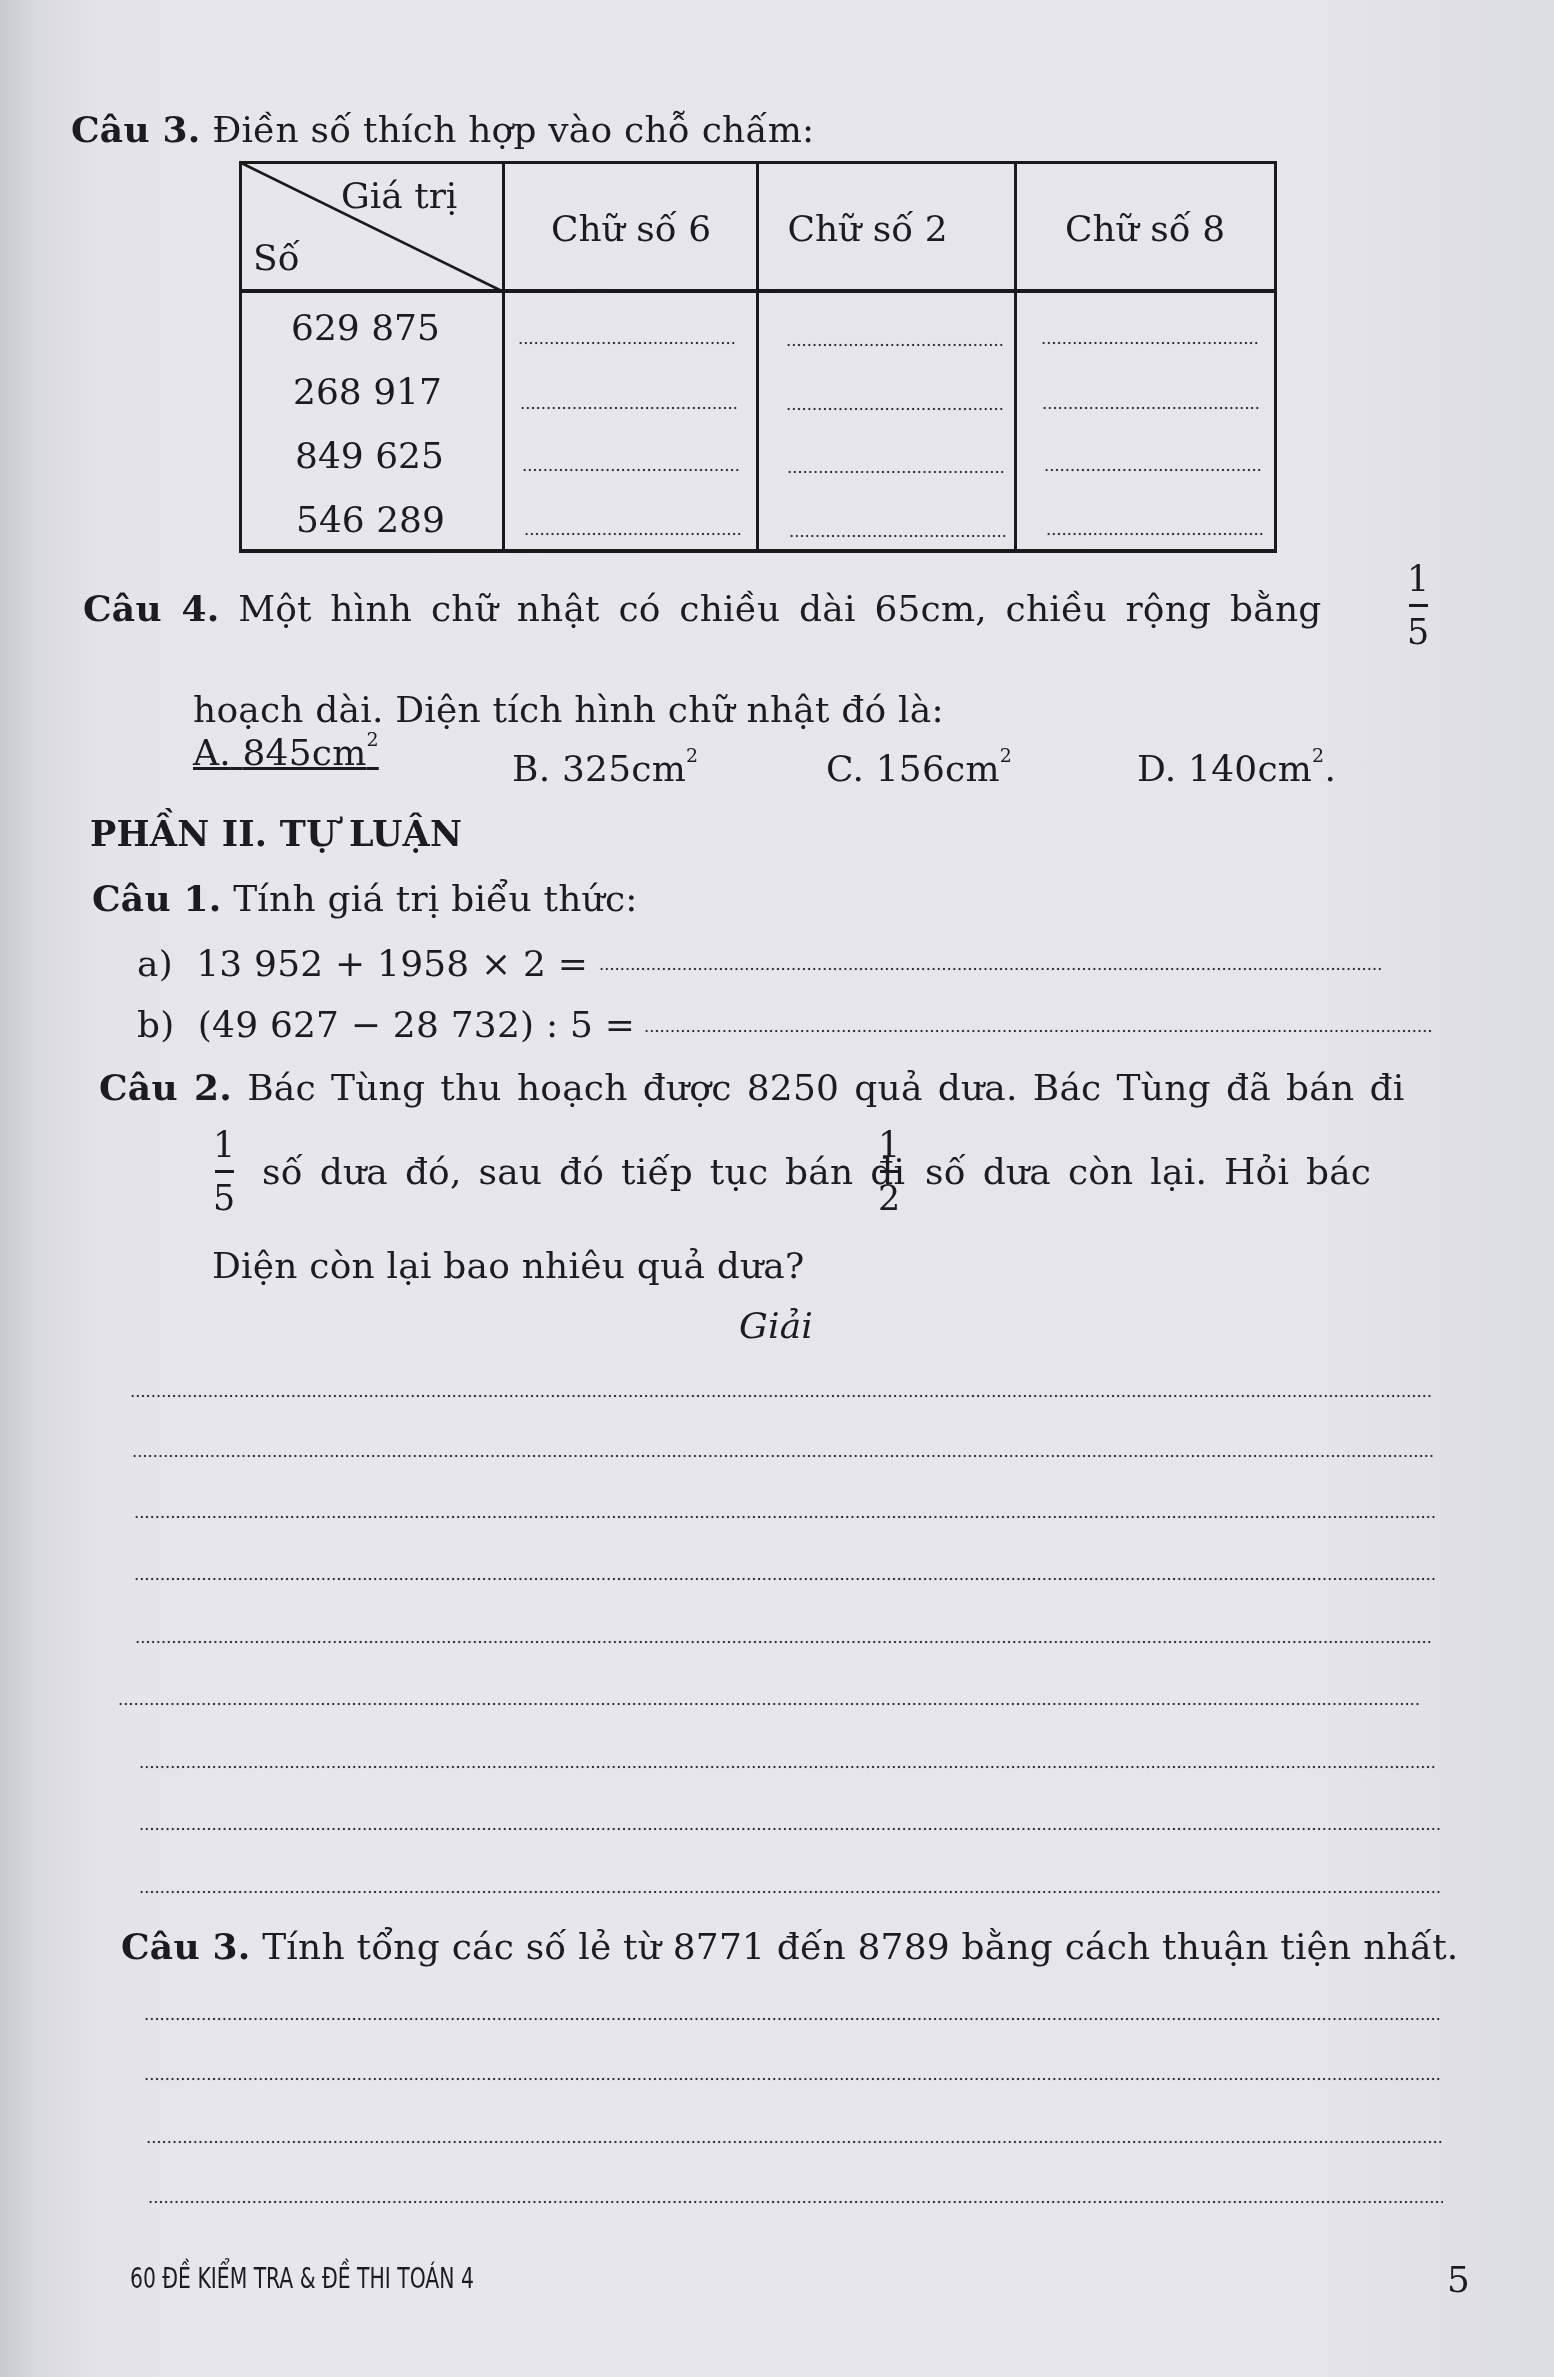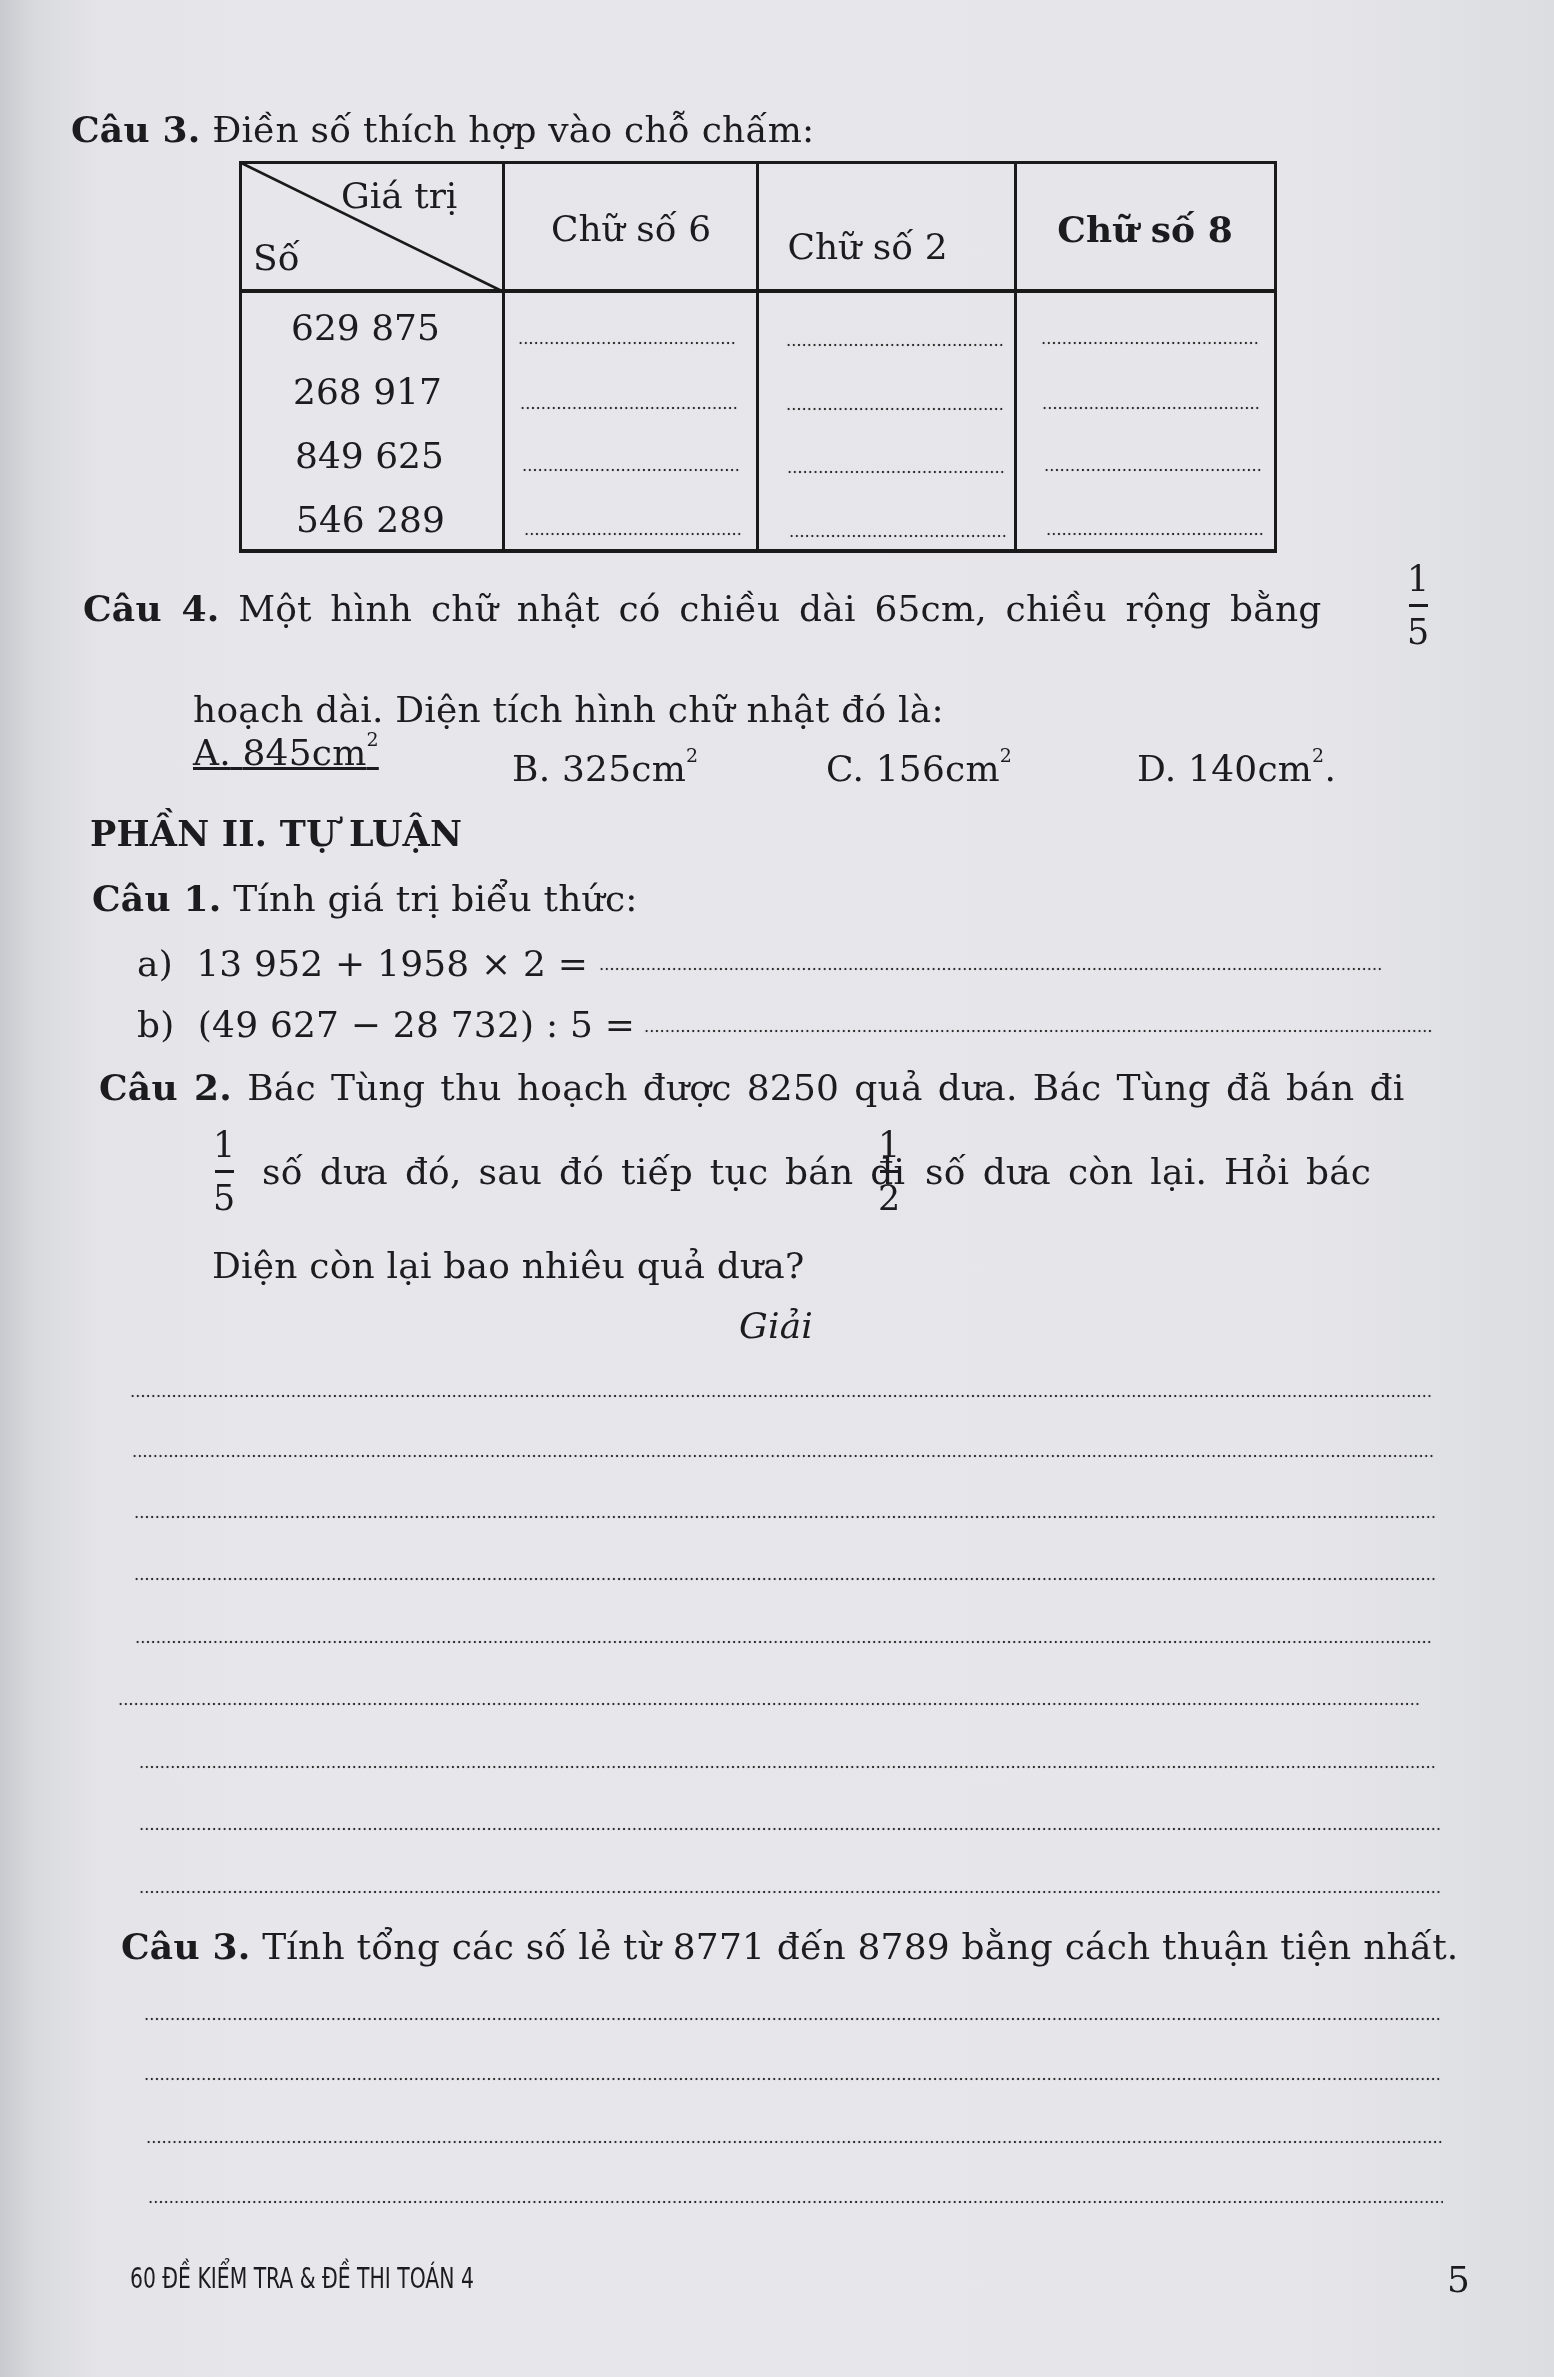--- a/index.html
+++ b/index.html
@@ -62,7 +62,7 @@
   <div class="cell-text" style="left:14px; top:76px;">Số</div>
 
   <div class="cell-text" style="left:266px; width:252px; top:47px;">Chữ số 6</div>
-  <div class="cell-text" style="left:520px; width:217px; top:47px;margin-top:18px;">Chữ số 2</div>
+  <div class="cell-text" style="left:520px; width:217px; top:47px;">Chữ số 2</div>
   <div class="cell-text" style="left:777px; width:258px; top:47px;font-weight:bold;">Chữ số 8</div>
 
   <div class="cell-text" style="left:52px; top:146px;">629 875</div>

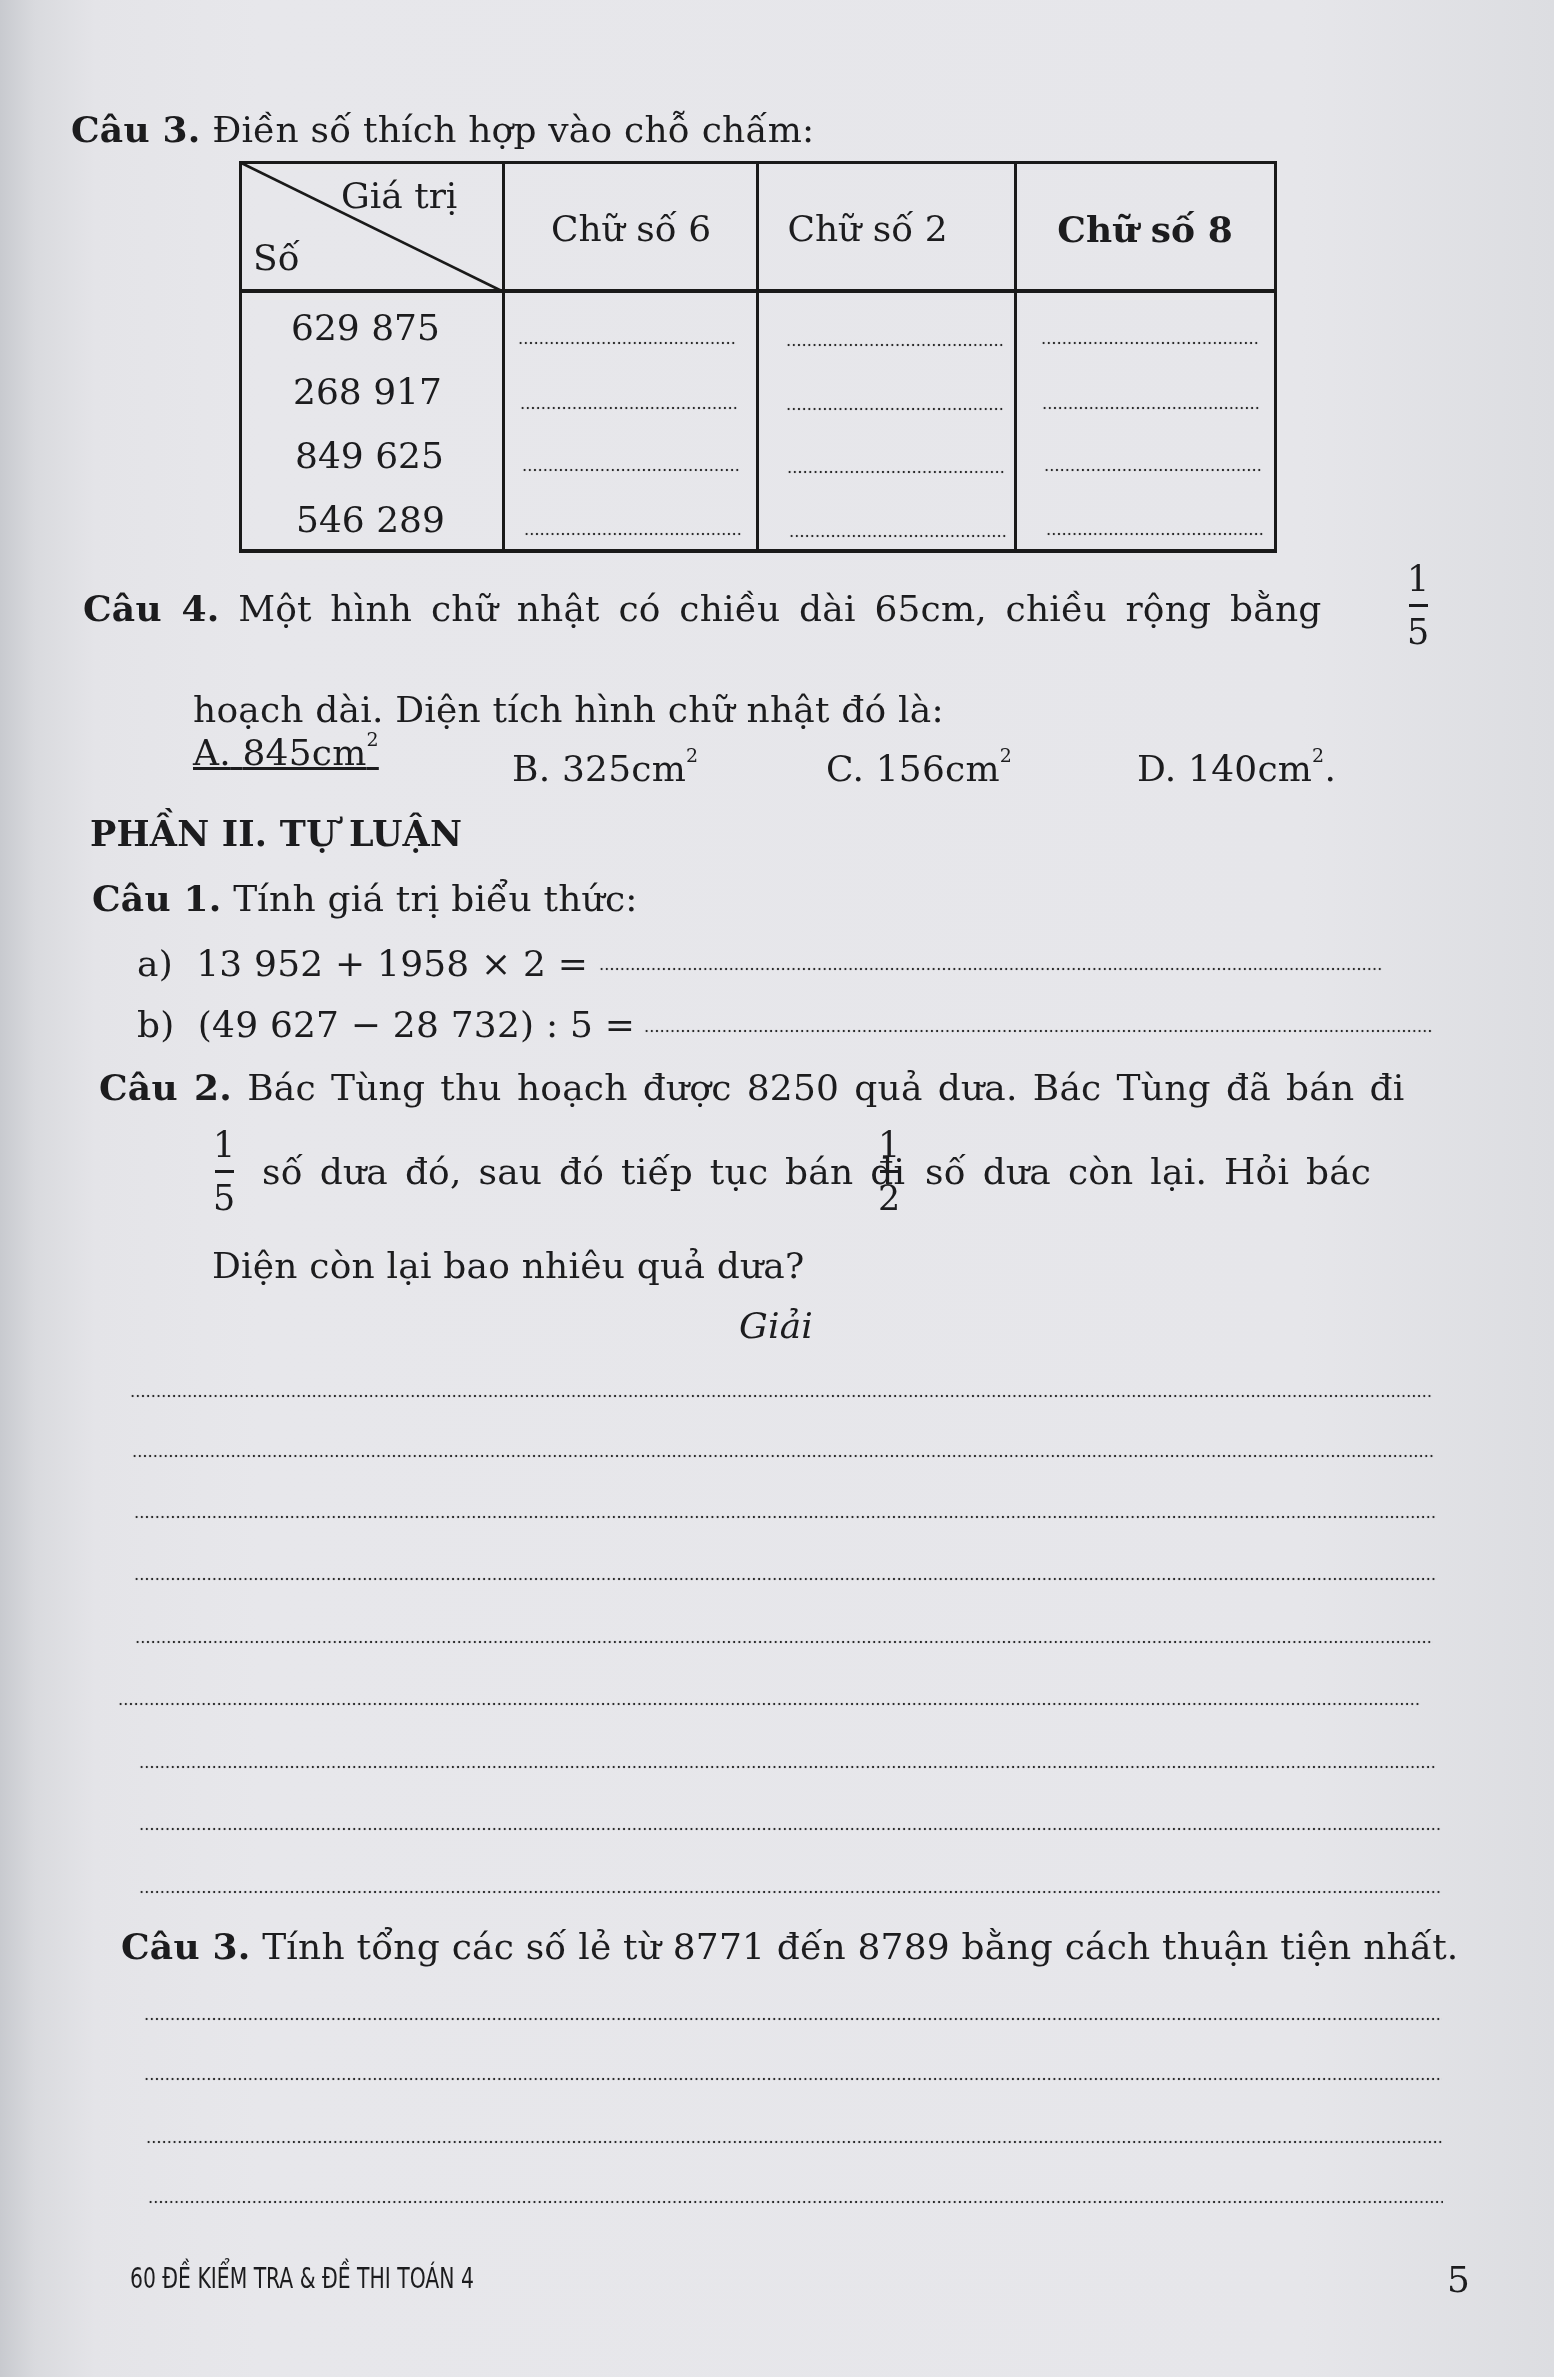--- a/index.html
+++ b/index.html
@@ -63,7 +63,7 @@
 
   <div class="cell-text" style="left:266px; width:252px; top:47px;">Chữ số 6</div>
   <div class="cell-text" style="left:520px; width:217px; top:47px;">Chữ số 2</div>
-  <div class="cell-text" style="left:777px; width:258px; top:47px;font-weight:bold;">Chữ số 8</div>
+  <div class="cell-text" style="left:777px; width:258px; top:47px;">Chữ số 8</div>
 
   <div class="cell-text" style="left:52px; top:146px;">629 875</div>
   <div class="cell-text" style="left:54px; top:210px;">268 917</div>

